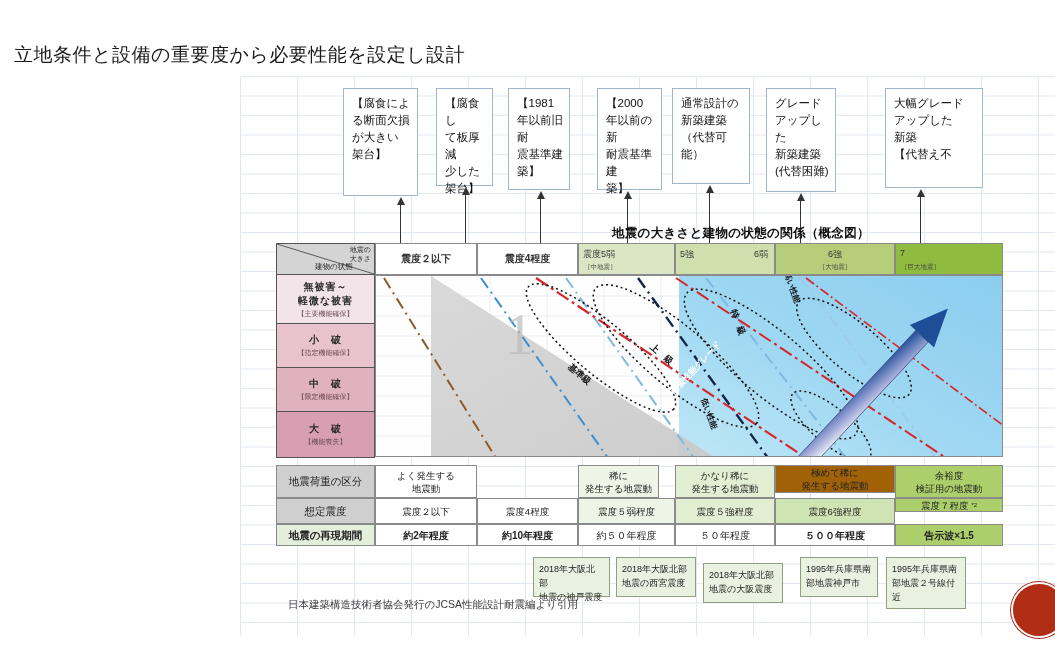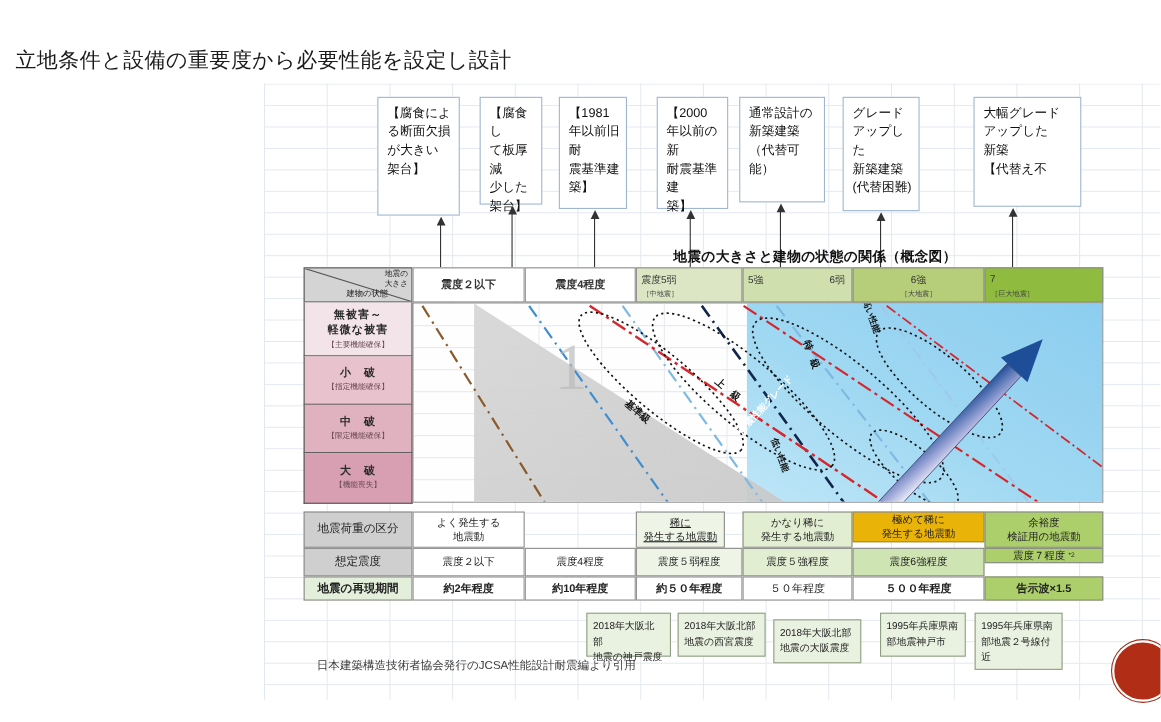--- a/index.html
+++ b/index.html
@@ -303,7 +303,7 @@
       </div>
       <div class="bcell" style="left: 201px; top: 255px; width: 101px; height: 26px; background: rgb(255, 255, 255);">震度4程度</div>
       <div class="bcell" style="left: 201px; top: 281px; width: 101px; height: 22px; background: rgb(255, 255, 255); font-weight: bold; font-size: 10px;">約10年程度</div>
-      <div class="bcell" style="left: 302px; top: 222px; width: 81px; height: 33px; background: rgb(238, 244, 230); flex-direction: column; text-decoration: underline;">
+      <div class="bcell" style="left: 302px; top: 222px; width: 81px; height: 33px; background: rgb(238, 244, 230); flex-direction: column;">
         <div>稀に</div>
         <div>発生する地震動</div>
       </div>

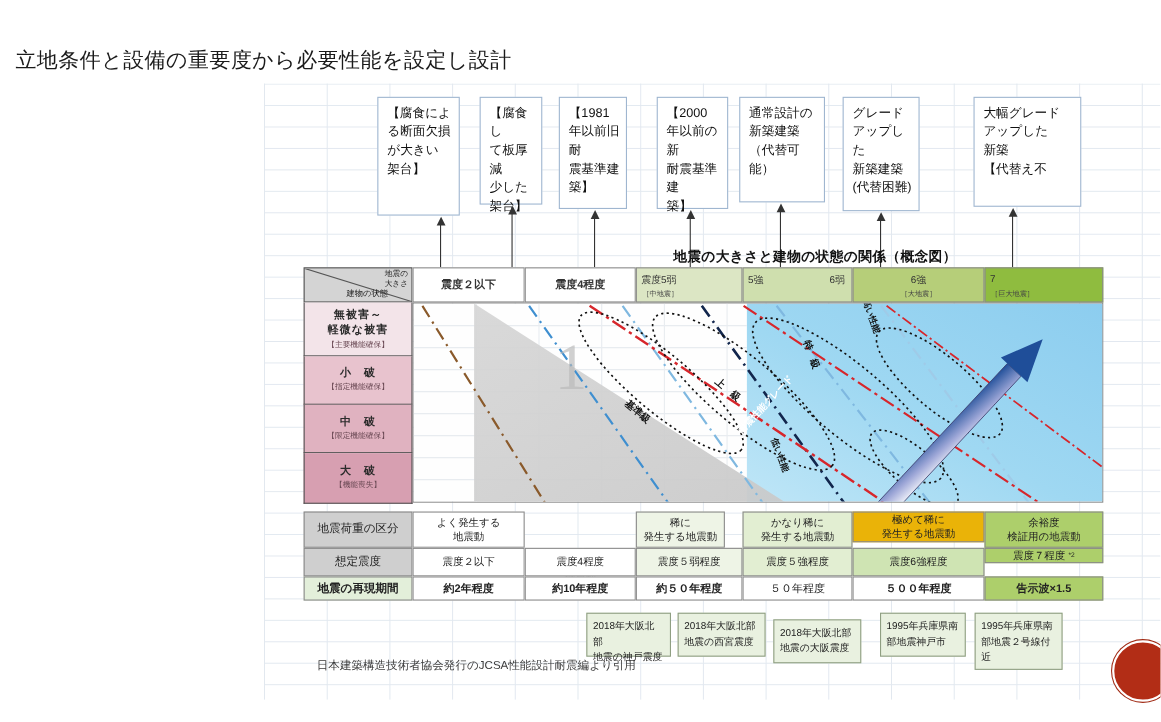--- a/index.html
+++ b/index.html
@@ -315,7 +315,7 @@
       </div>
       <div class="bcell" style="left: 399px; top: 255px; width: 100px; height: 26px; background: rgb(226, 238, 210);">震度５強程度</div>
       <div class="bcell" style="left: 399px; top: 281px; width: 100px; height: 22px; background: rgb(255, 255, 255); font-weight: normal; font-size: 10px;">５０年程度</div>
-      <div class="bcell" style="left: 499px; top: 222px; width: 120px; height: 28px; background: #eab308; flex-direction: column;">
+      <div class="bcell" style="left: 499px; top: 222px; width: 120px; height: 28px; background: #a16207; flex-direction: column;">
         <div>極めて稀に</div>
         <div>発生する地震動</div>
       </div>

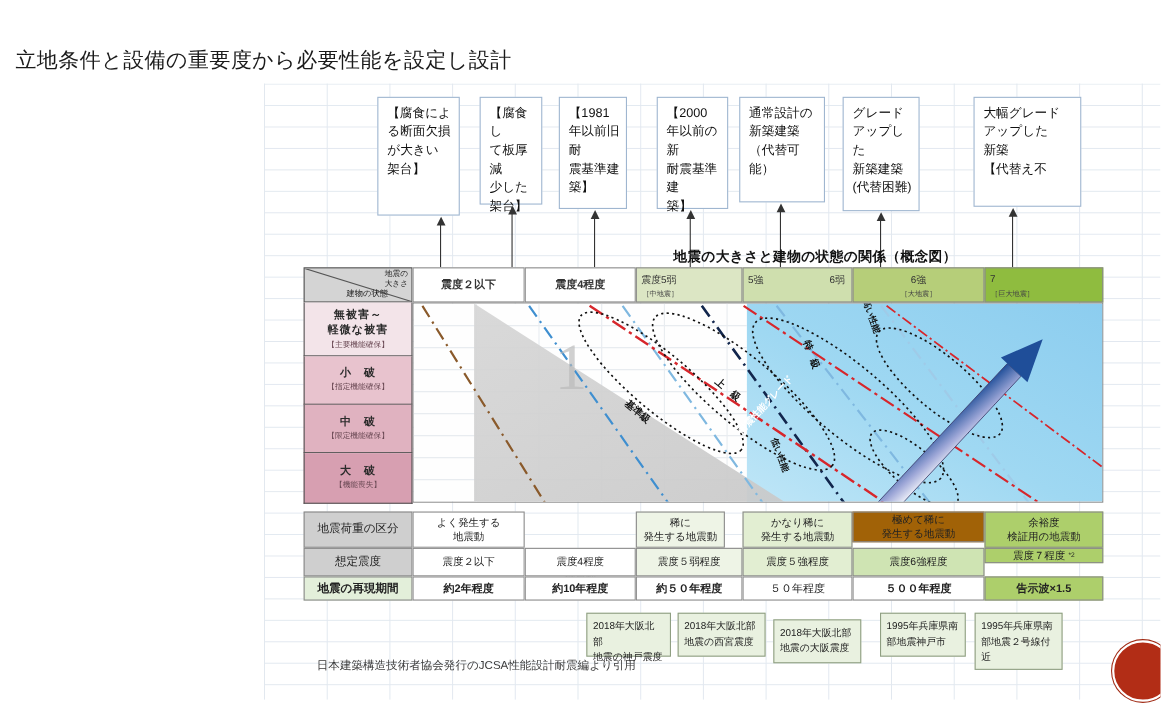--- a/index.html
+++ b/index.html
@@ -308,7 +308,7 @@
         <div>発生する地震動</div>
       </div>
       <div class="bcell" style="left: 302px; top: 255px; width: 97px; height: 26px; background: rgb(238, 244, 230);">震度５弱程度</div>
-      <div class="bcell" style="left: 302px; top: 281px; width: 97px; height: 22px; background: rgb(255, 255, 255); font-weight: bold; font-size: 10px;">約５０年程度</div>
+      <div class="bcell" style="left: 302px; top: 281px; width: 97px; height: 22px; background: rgb(255, 255, 255); font-weight: normal; font-size: 10px;">約５０年程度</div>
       <div class="bcell" style="left: 399px; top: 222px; width: 100px; height: 33px; background: rgb(226, 238, 210); flex-direction: column;">
         <div>かなり稀に</div>
         <div>発生する地震動</div>

